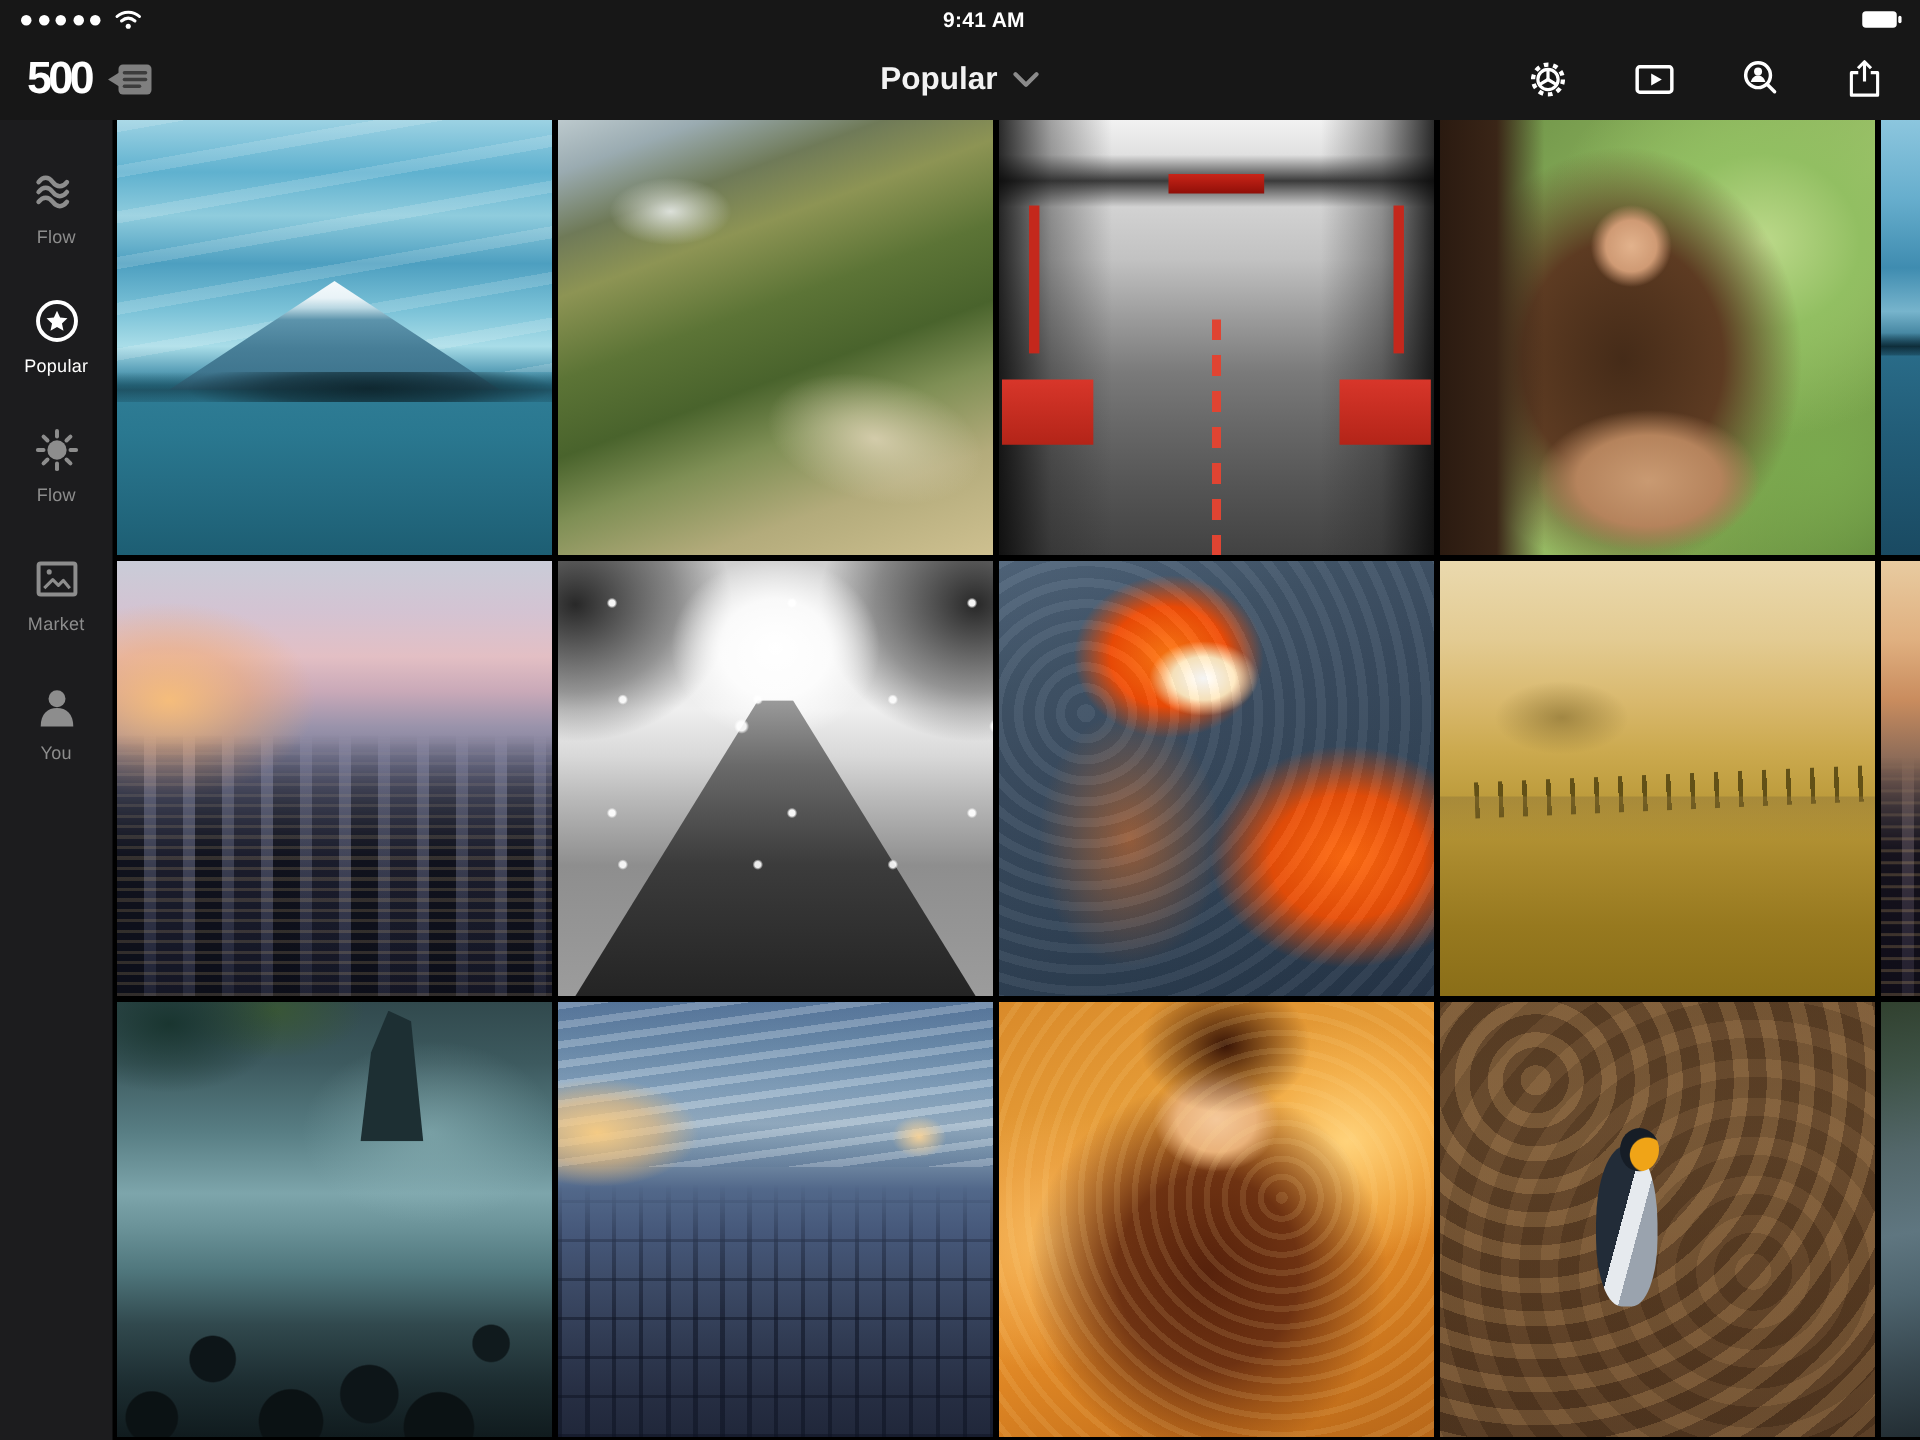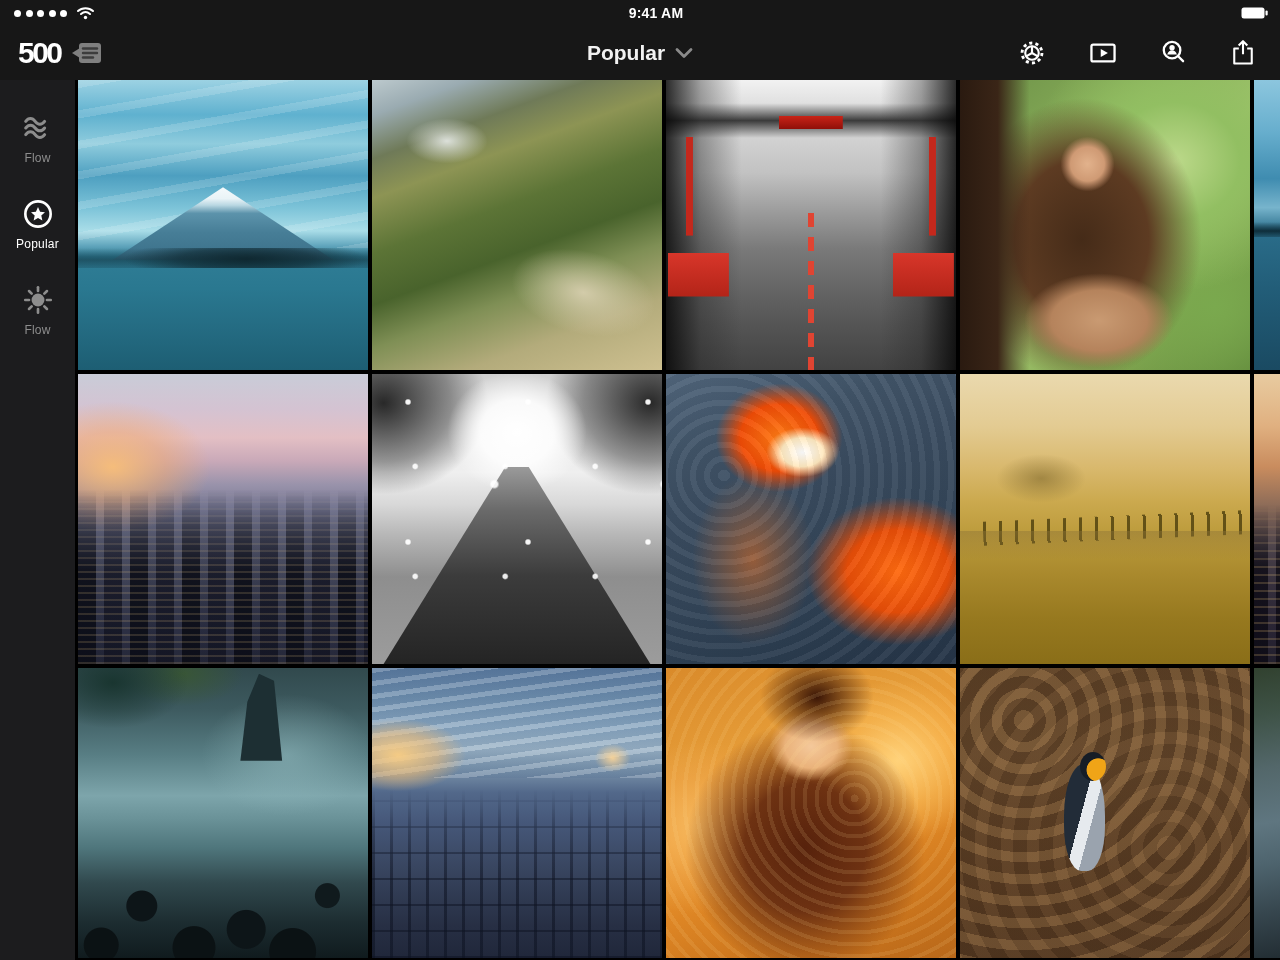--- a/index.html
+++ b/index.html
@@ -320,6 +320,14 @@
       <span class="side-label">Flow</span>
     </div>
 
+    <div class="side-item">
+      <svg width="34" height="36" viewBox="0 0 36 36">
+        <rect x="5" y="7" width="26" height="22" rx="1.5" fill="none" stroke="currentColor" stroke-width="2.8"></rect>
+        <path d="M9 24.5 l6 -6 4 4 3.5 -3.5 4.5 5.5" fill="none" stroke="currentColor" stroke-width="2.2" stroke-linejoin="round"></path>
+        <circle cx="12.5" cy="13" r="1.8" fill="currentColor"></circle>
+      </svg>
+      <span class="side-label">Market</span>
+    </div>
 
 
   </div>

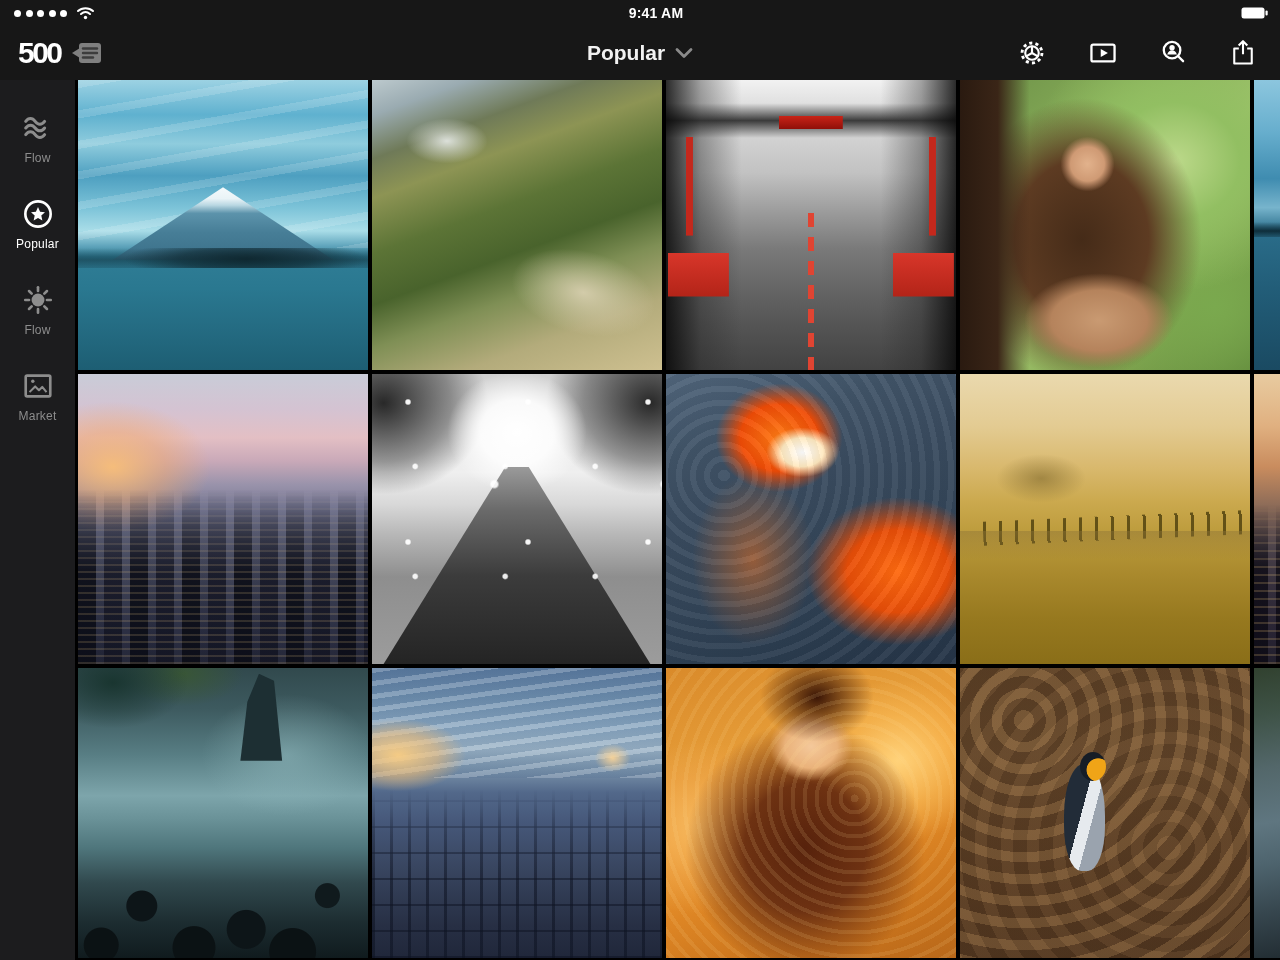--- a/index.html
+++ b/index.html
@@ -330,6 +330,13 @@
     </div>
 
 
+    <div class="side-item">
+      <svg width="34" height="36" viewBox="0 0 36 36">
+        <circle cx="18" cy="11.5" r="6" fill="currentColor"></circle>
+        <path d="M6.5 31 c0 -9 5 -13 11.5 -13 c6.5 0 11.5 4 11.5 13 z" fill="currentColor"></path>
+      </svg>
+      <span class="side-label">You</span>
+    </div>
   </div>
 
   <div class="grid">

